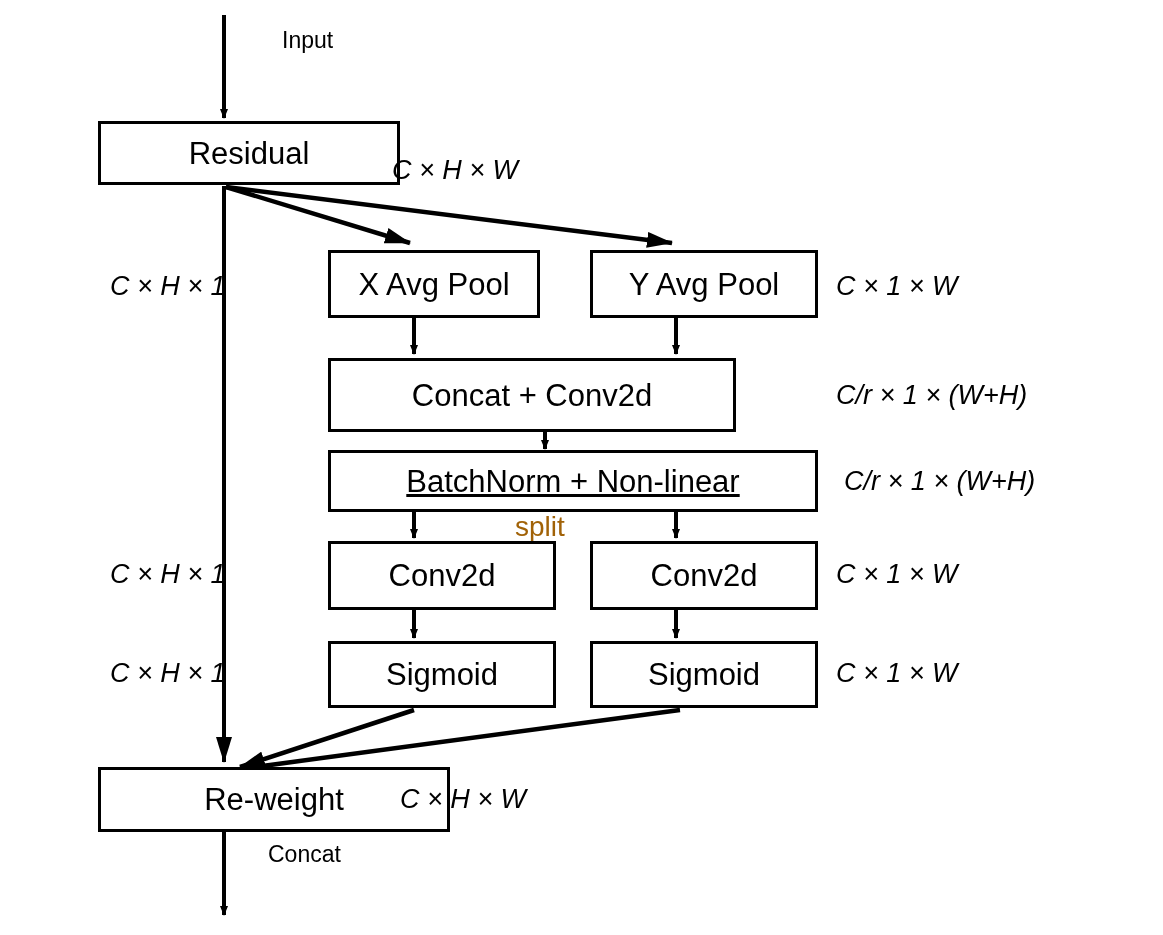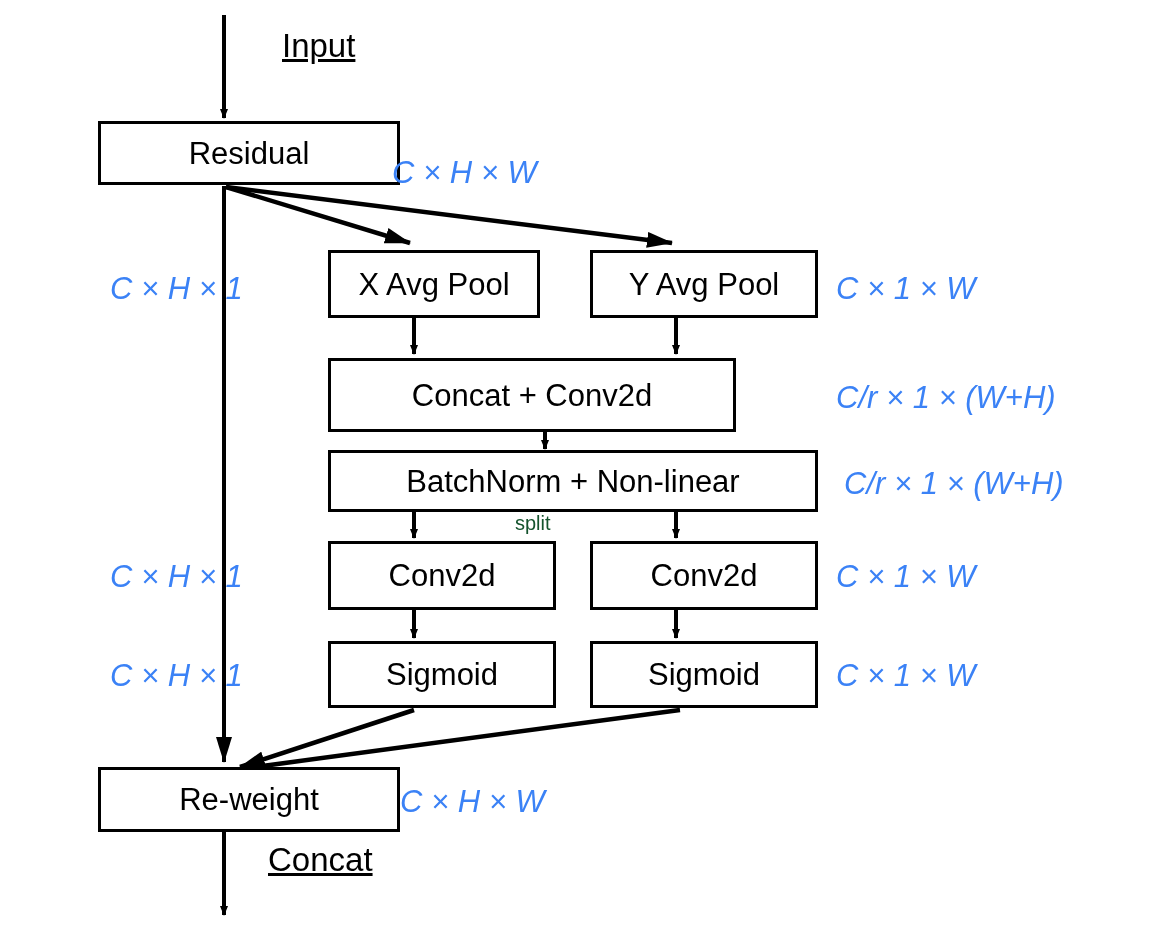--- a/index.html
+++ b/index.html
@@ -41,10 +41,9 @@
     position: absolute;
     color: #000000;
     font-family: "Liberation Sans", sans-serif;
-    font-size: 33px;
+    font-size: 23px;
     line-height: 1;
     white-space: nowrap;
-    text-decoration: underline;
   }
   .dim-label {
     position: absolute;

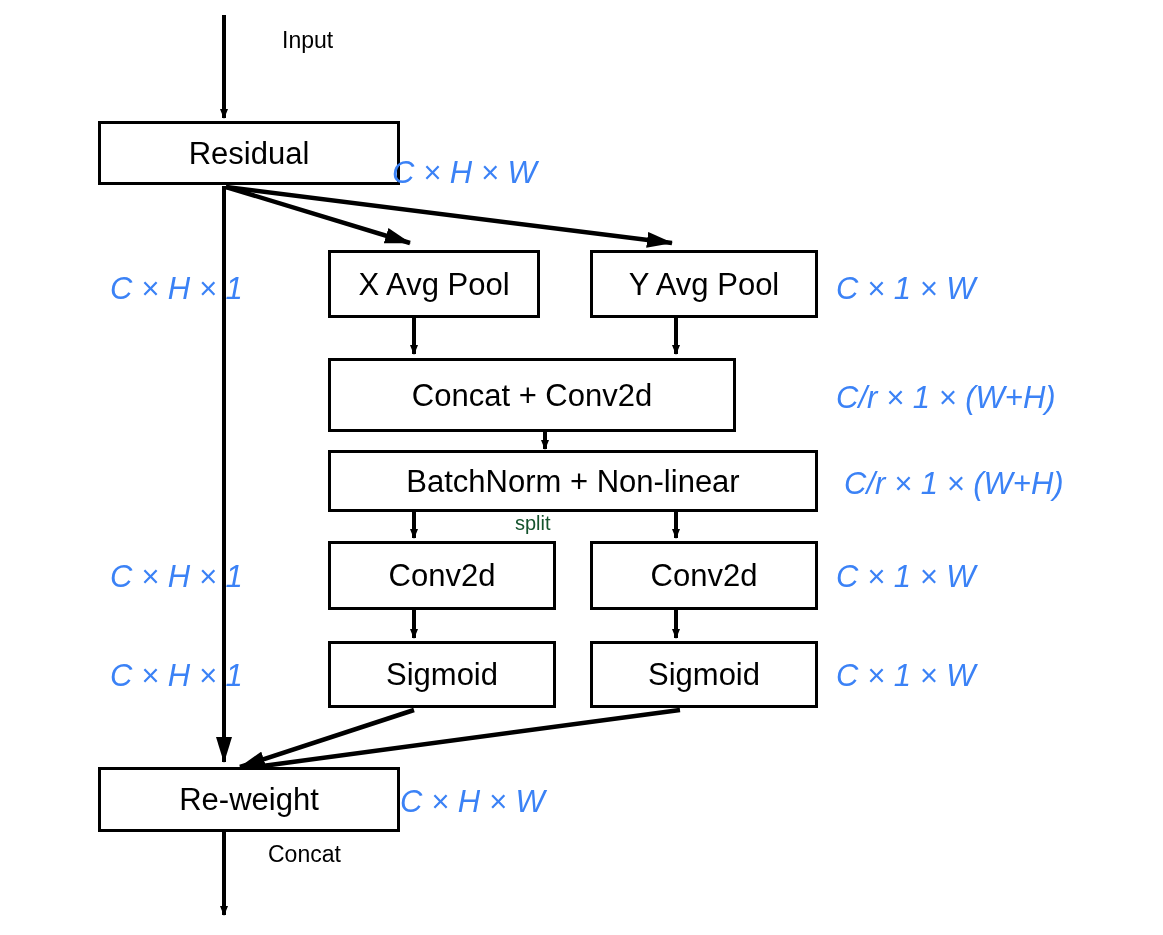--- a/index.html
+++ b/index.html
@@ -47,10 +47,10 @@
   }
   .dim-label {
     position: absolute;
-    color: #3b82f6;
+    color: #000000;
     font-family: "Liberation Sans", sans-serif;
     font-style: italic;
-    font-size: 31px;
+    font-size: 27px;
     line-height: 1;
     white-space: nowrap;
   }

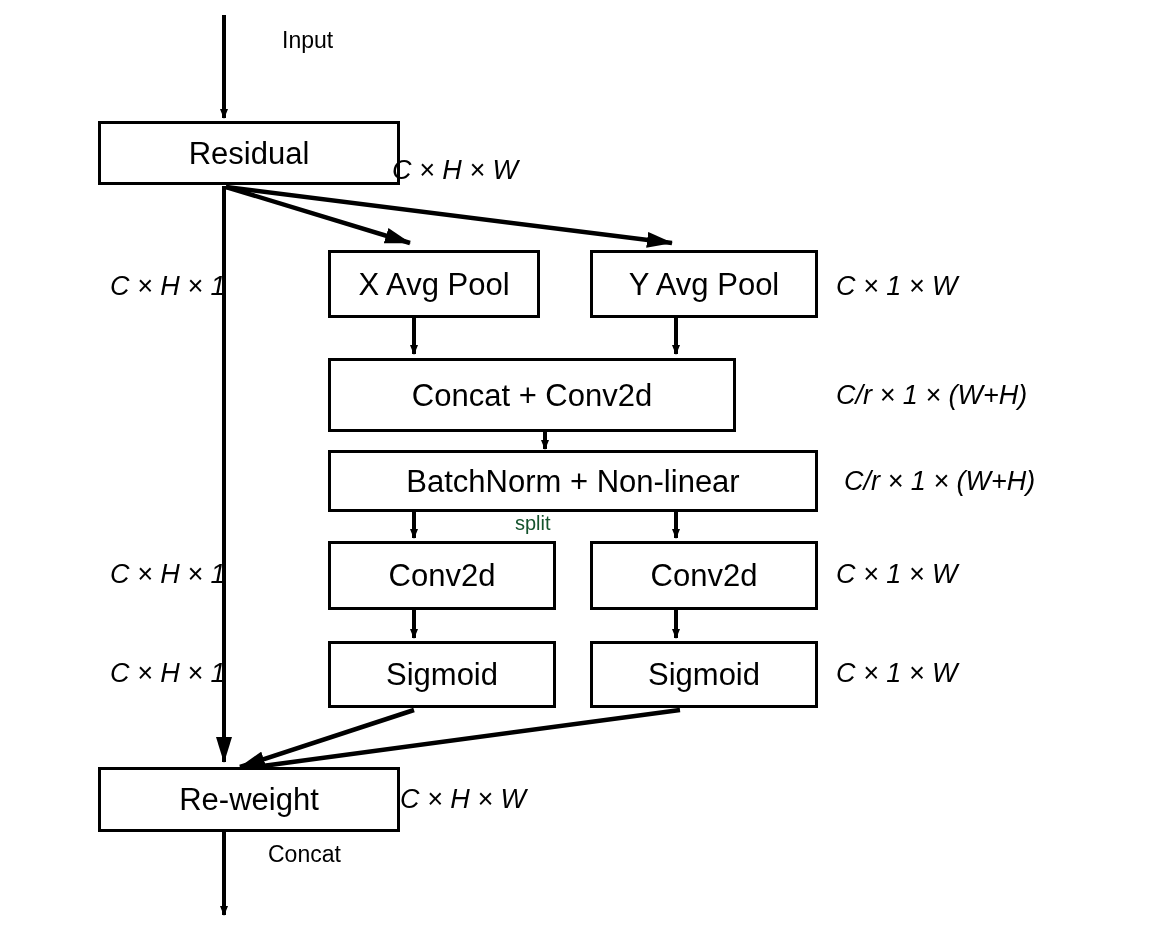--- a/index.html
+++ b/index.html
@@ -122,7 +122,7 @@
     <span>Concat + Conv2d</span>
   </div>
 
-  <div class="node" style="left:300px; top:450px; width:490px; height:62px;">
+  <div class="node" style="left:300px; top:450px; width:490px; height:62px;text-decoration:underline;">
     <span>BatchNorm + Non-linear</span>
   </div>
 

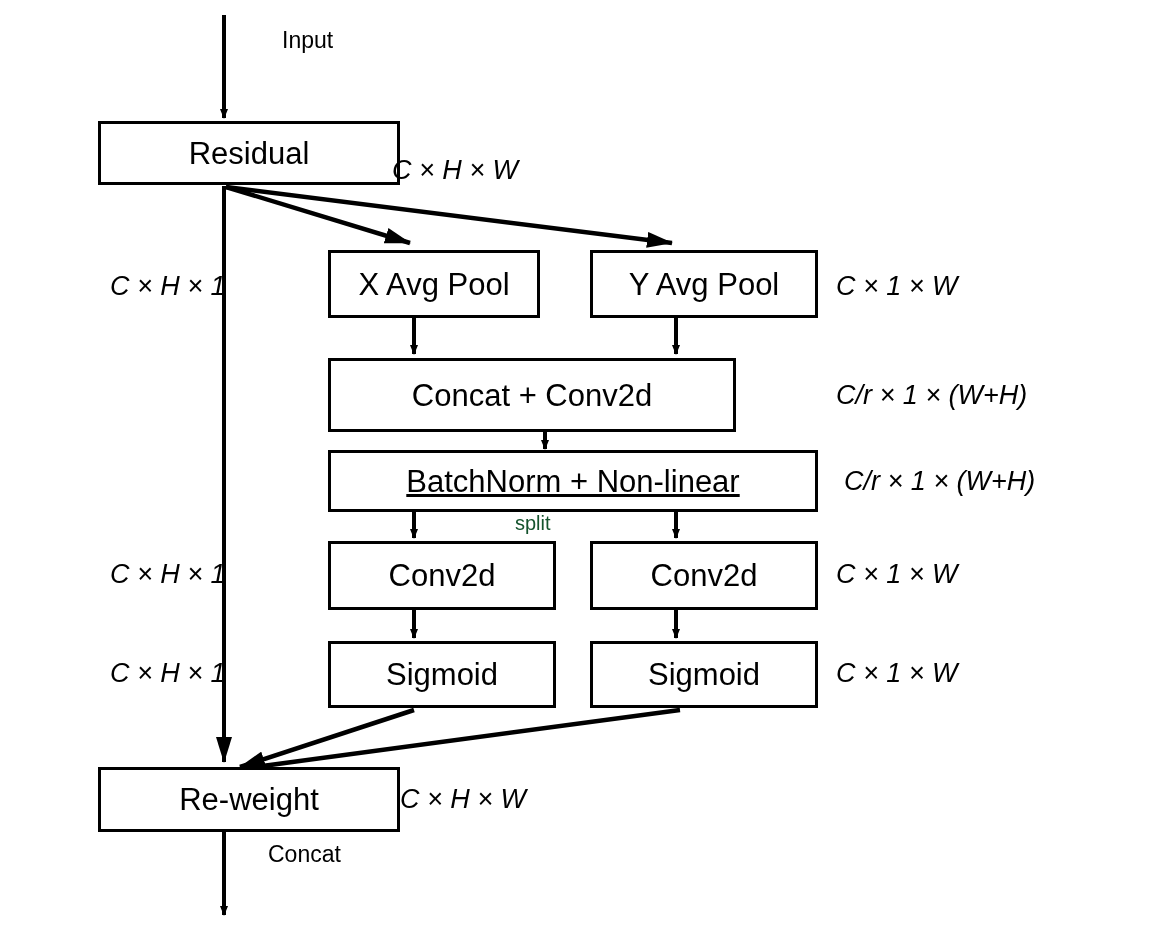--- a/index.html
+++ b/index.html
@@ -56,9 +56,9 @@
   }
   .split-label {
     position: absolute;
-    color: #14532d;
+    color: #a16207;
     font-family: "Liberation Sans", sans-serif;
-    font-size: 20px;
+    font-size: 28px;
     line-height: 1;
     white-space: nowrap;
   }

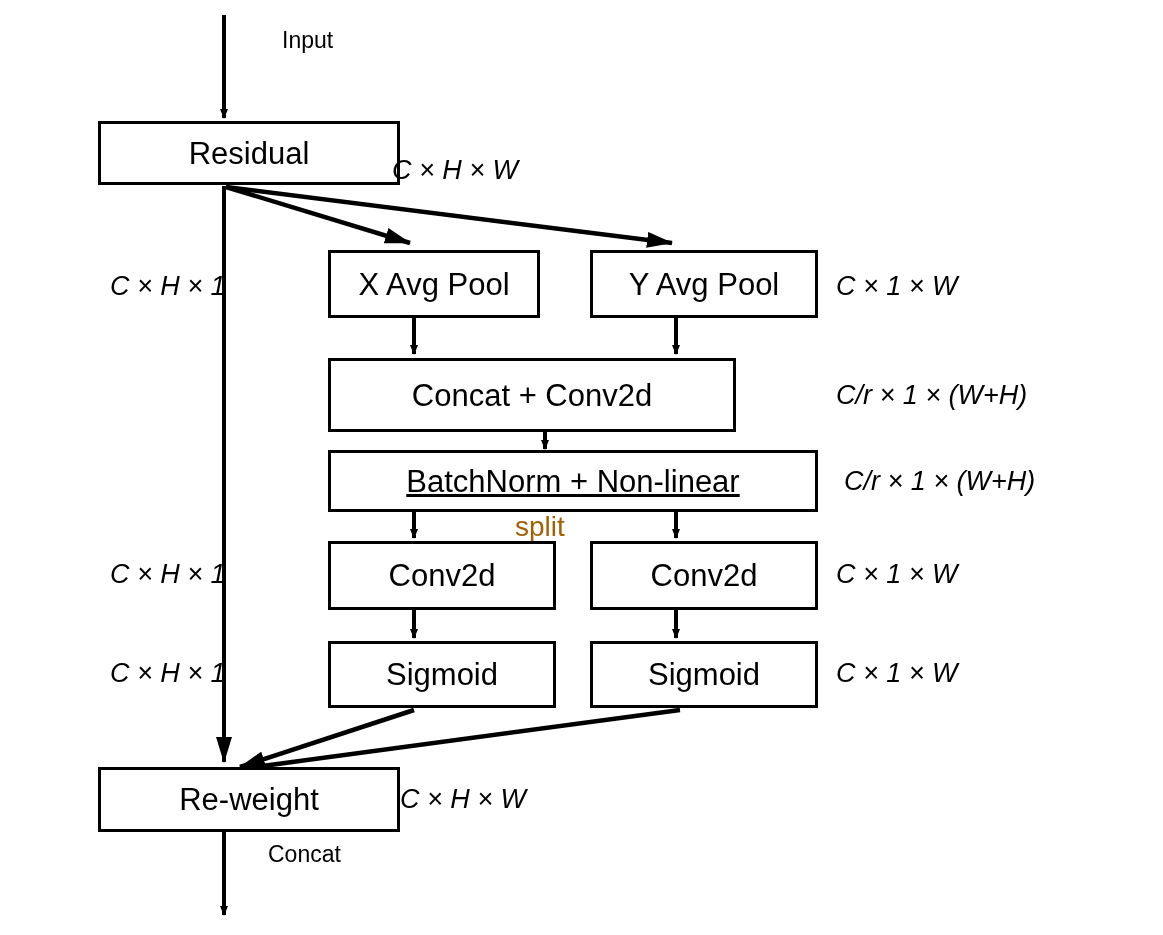--- a/index.html
+++ b/index.html
@@ -142,7 +142,7 @@
     <span>Sigmoid</span>
   </div>
 
-  <div class="node" style="left:70px; top:767px; width:302px; height:65px;justify-content:center;">
+  <div class="node" style="left:70px; top:767px; width:352px; height:65px;justify-content:center;">
     <span>Re-weight</span>
   </div>
 

